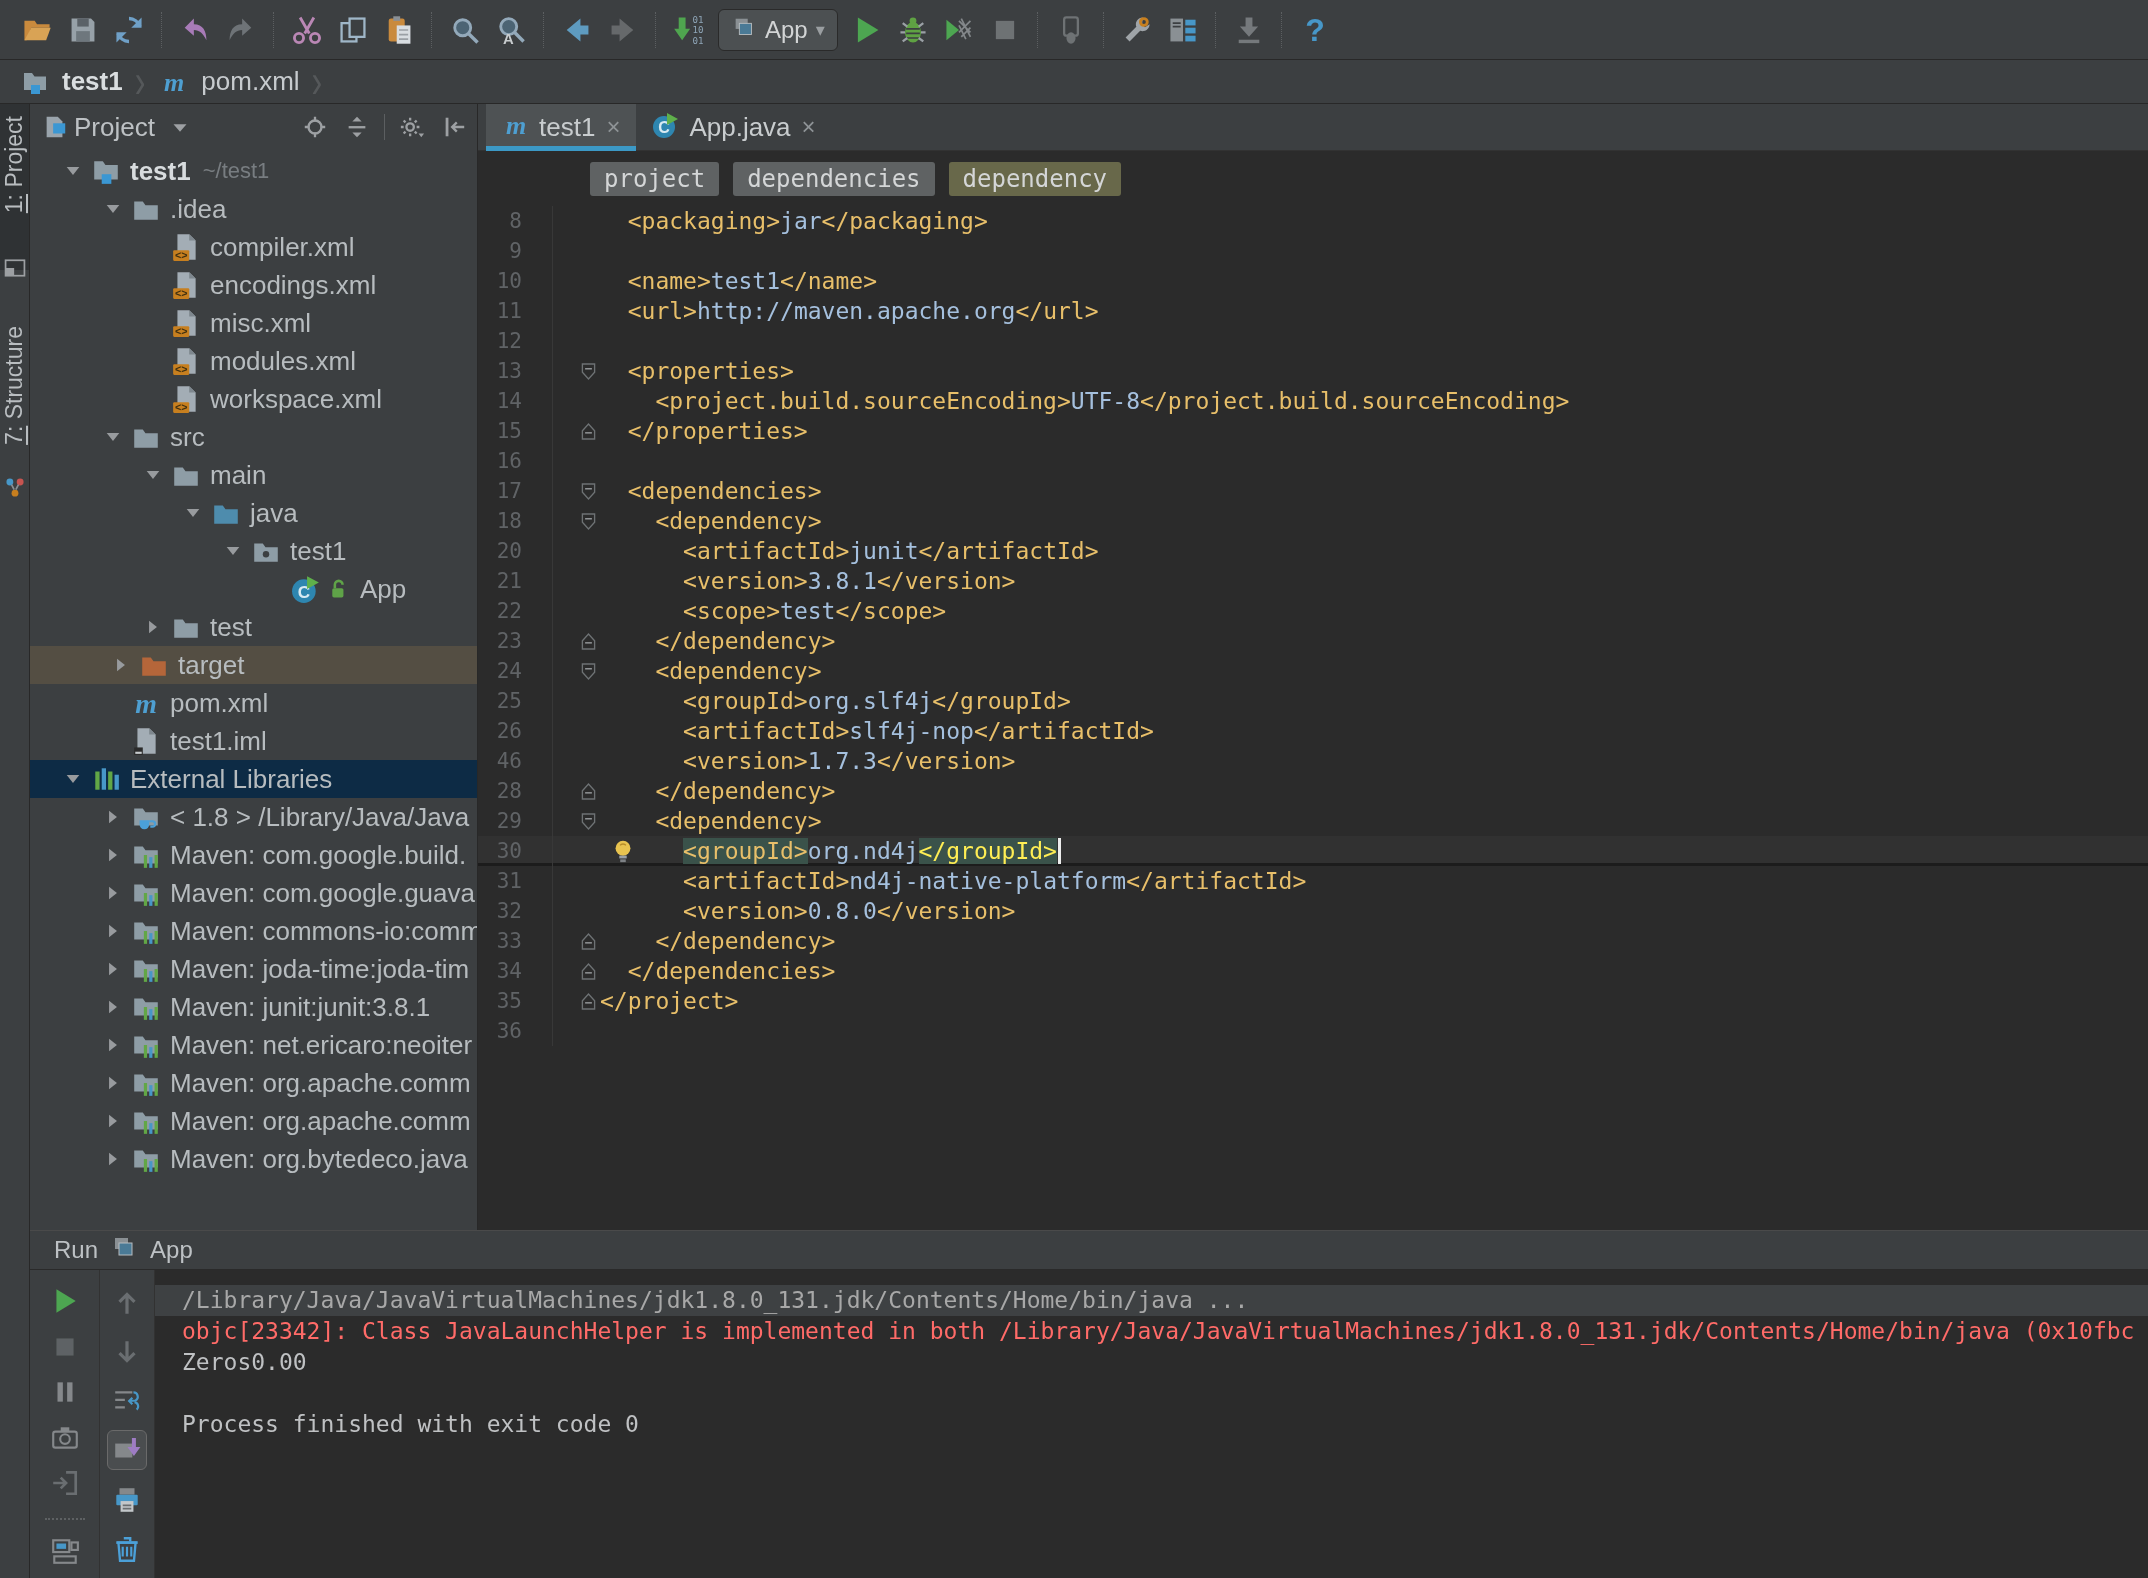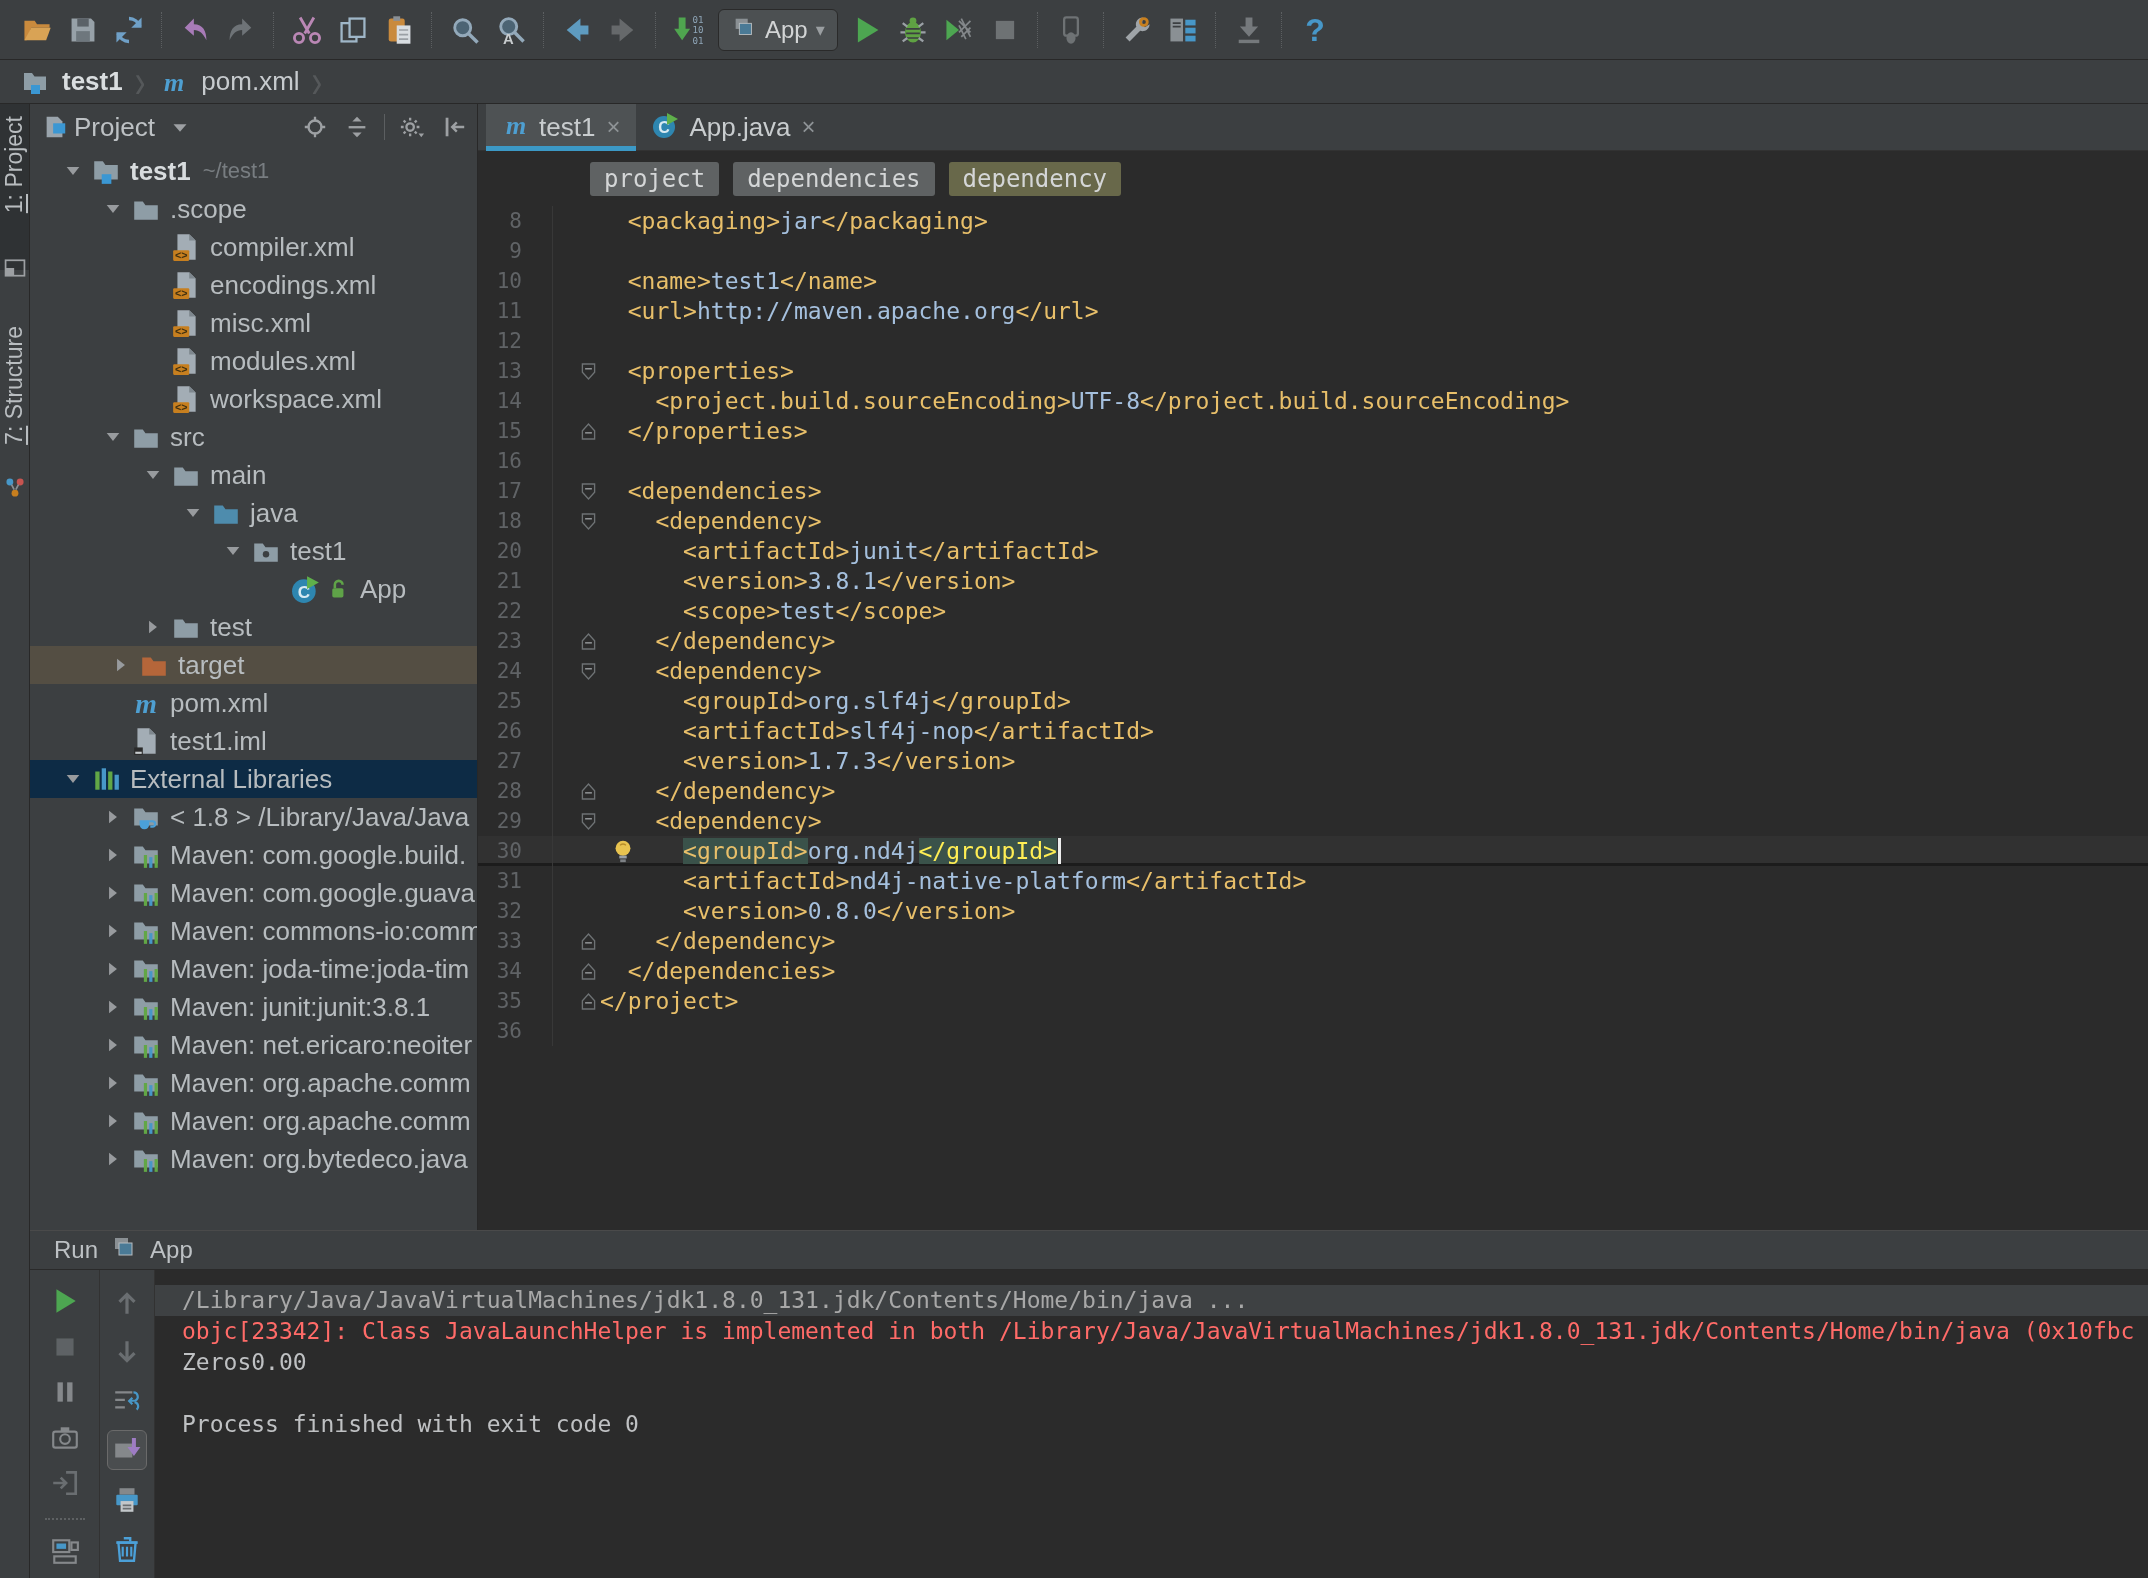--- a/index.html
+++ b/index.html
@@ -368,7 +368,7 @@
           <span class="ticon"><svg viewBox="0 0 28 28" xmlns="http://www.w3.org/2000/svg">
               <path d="M3 24V7h8l2.5 3.5H25V24z" fill="#8E9DA6"></path>
             </svg></span>
-    <span class="tlabel">.scope</span>
+    <span class="tlabel">.idea</span>
         </div>
         <div class="trow" style="padding-left:105px">
     <span class="arrow"></span>

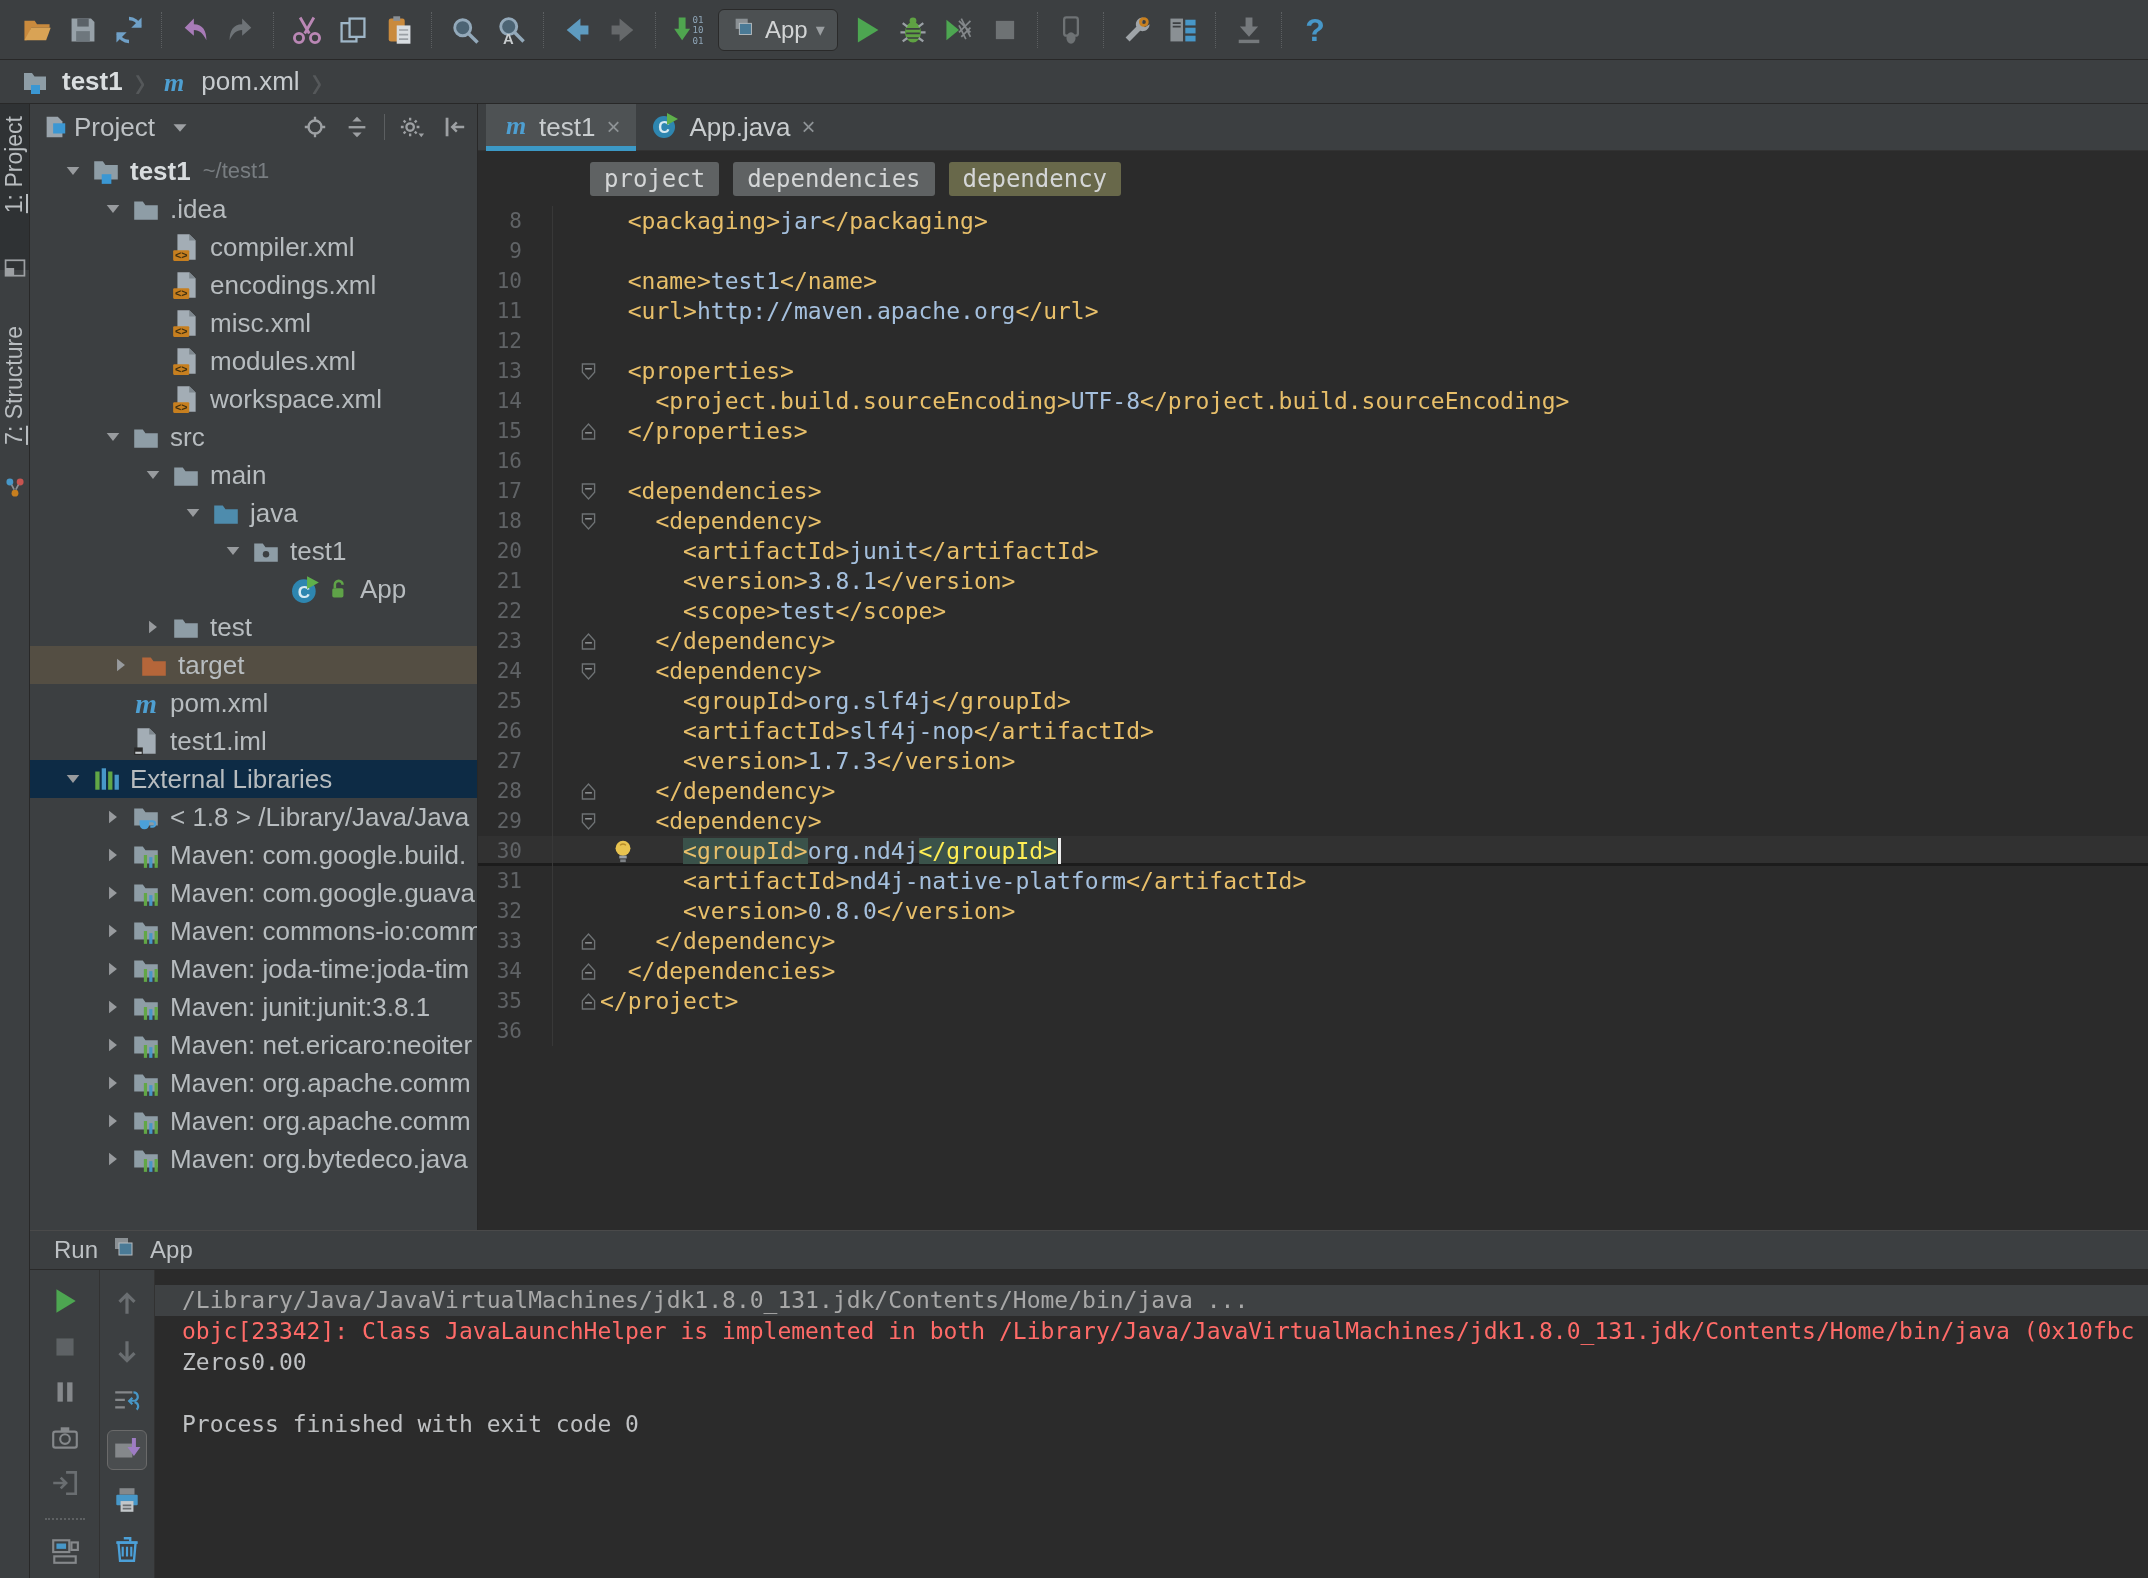--- a/index.html
+++ b/index.html
@@ -819,7 +819,7 @@
      <span class="ln-code">      <span class="tk-t">&lt;artifactId&gt;</span><span class="tk-v">slf4j-nop</span><span class="tk-t">&lt;/artifactId&gt;</span></span>
         </div>
         <div class="cline">
-     <span class="ln-num">27</span>
+     <span class="ln-num">46</span>
      <span class="ln-fold"></span>
      <span class="ln-code">      <span class="tk-t">&lt;version&gt;</span><span class="tk-v">1.7.3</span><span class="tk-t">&lt;/version&gt;</span></span>
         </div>

